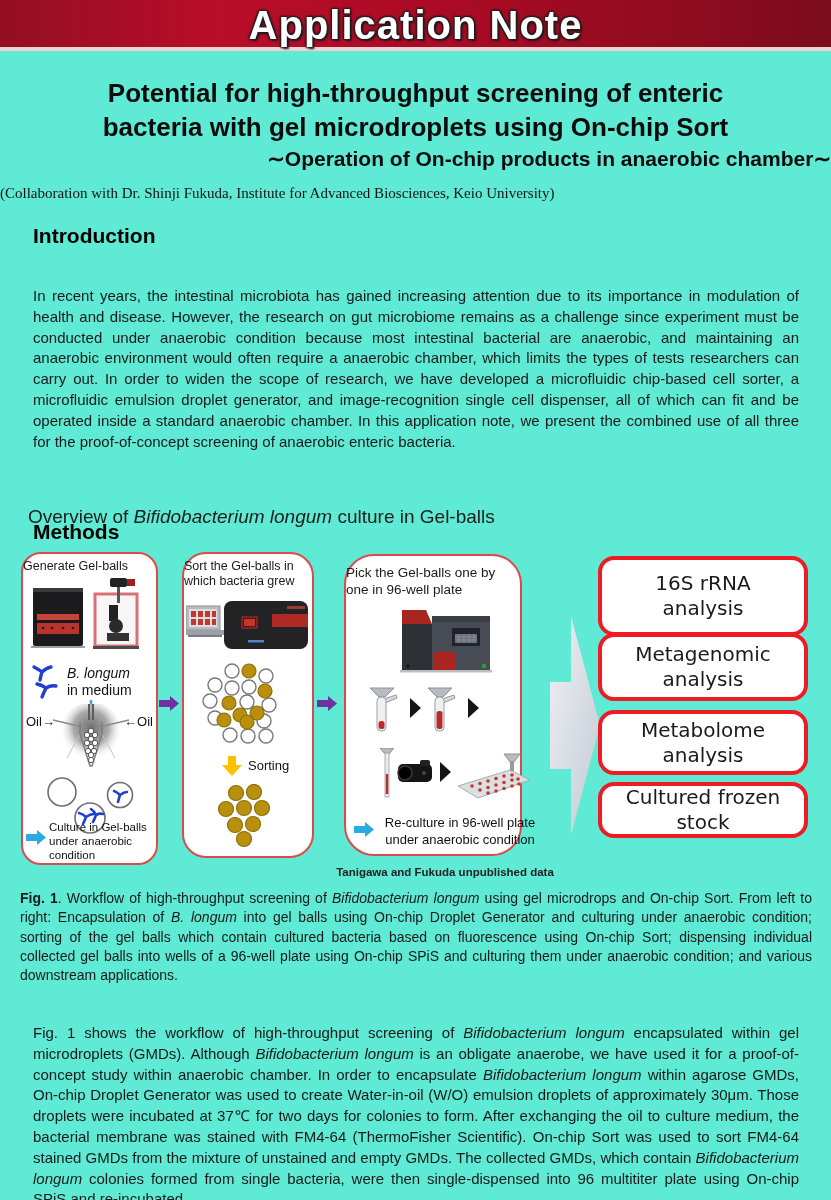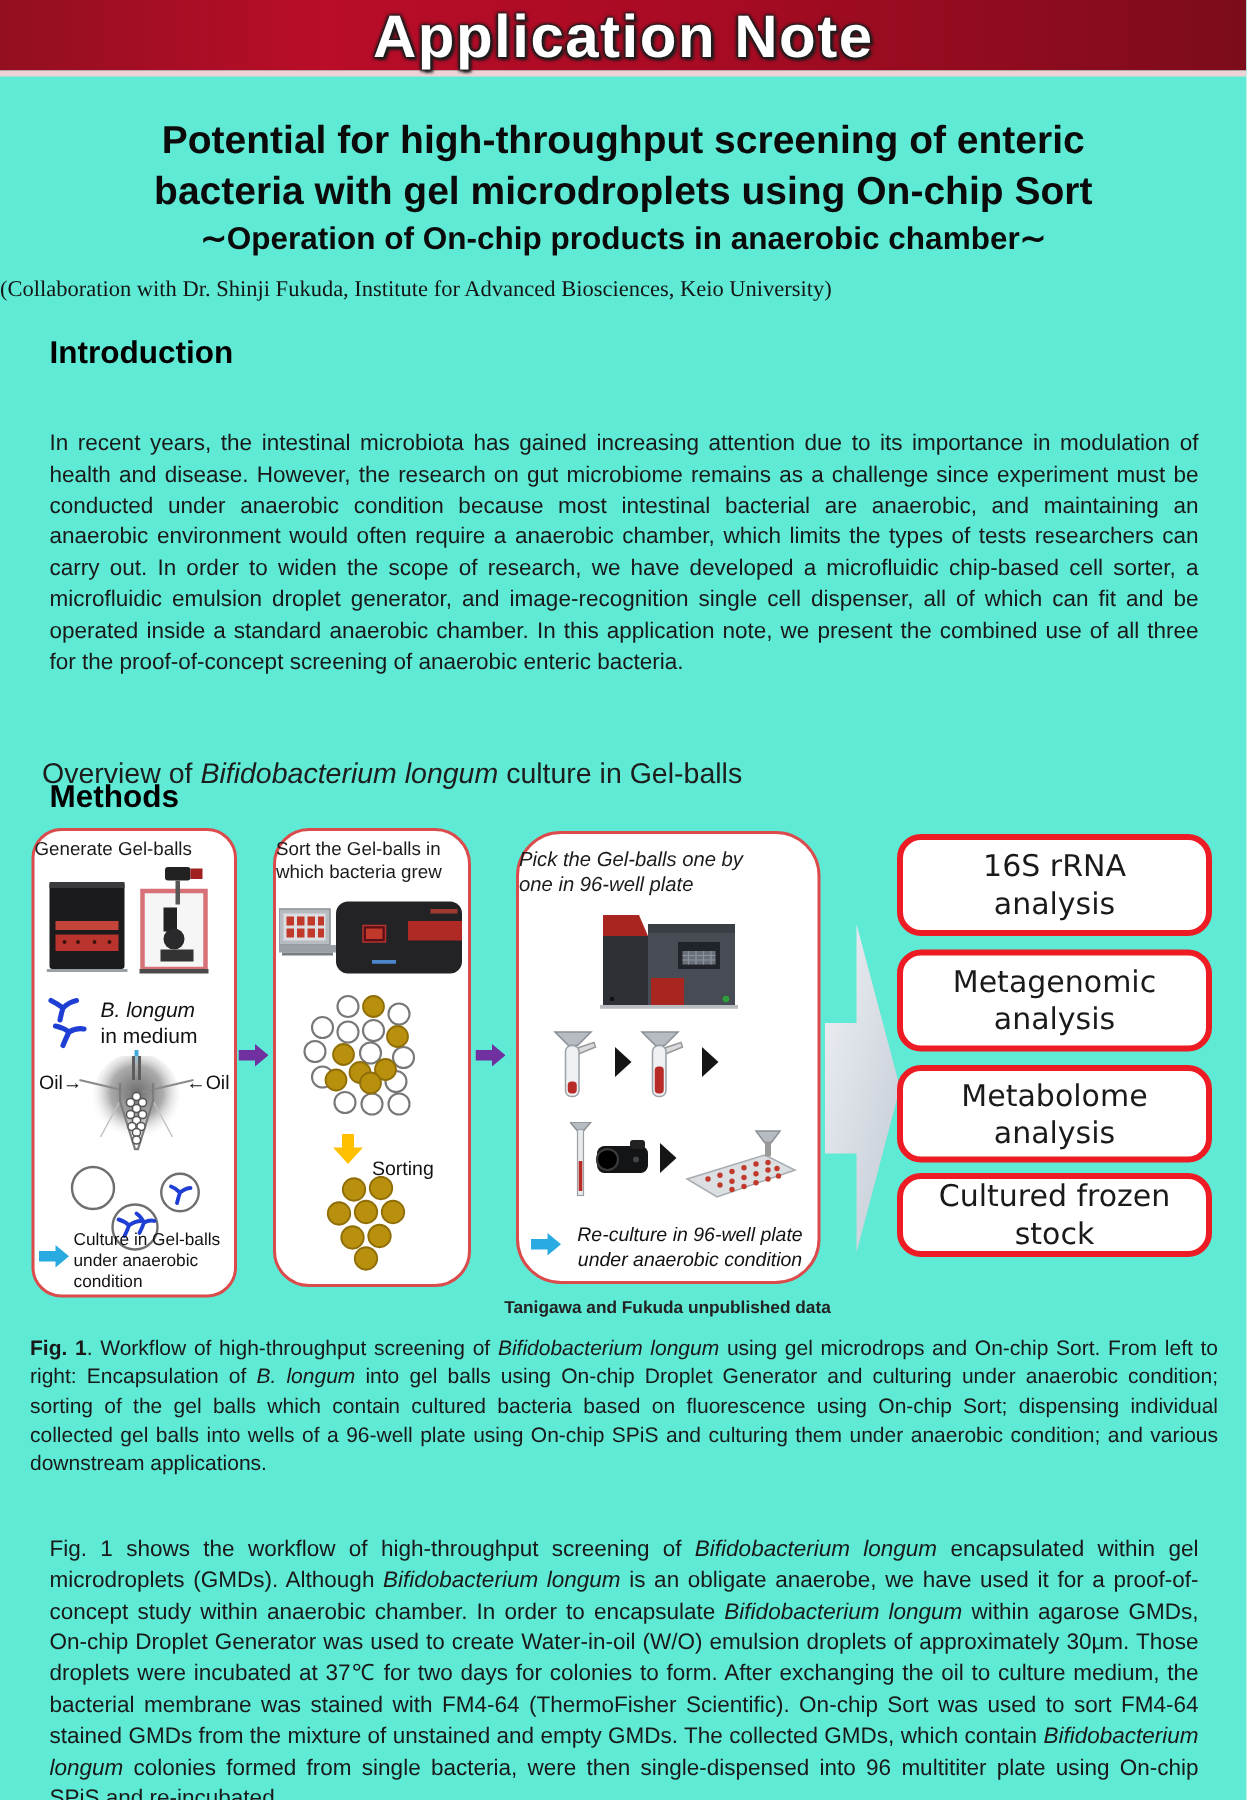--- a/index.html
+++ b/index.html
@@ -17,7 +17,7 @@
   
   .doc-title   { position:absolute; top:76px; left:0; width:100%; text-align:center;
                  font-weight:bold; font-size:26px; line-height:34px; color:#0b0b0b; }
-  .doc-subtitle{ position:absolute; top:147px; left:0; width:100%; text-align:center;
+  .doc-subtitle{ position:absolute; top:147px; left:0; width:100%; text-align:right;
                  font-weight:bold; font-size:21px; color:#0b0b0b; }
   .collab      { position:absolute; top:185px; left:0; width:100%; 
                  font-size:15px; color:#141414;font-family:Liberation Serif, serif; }

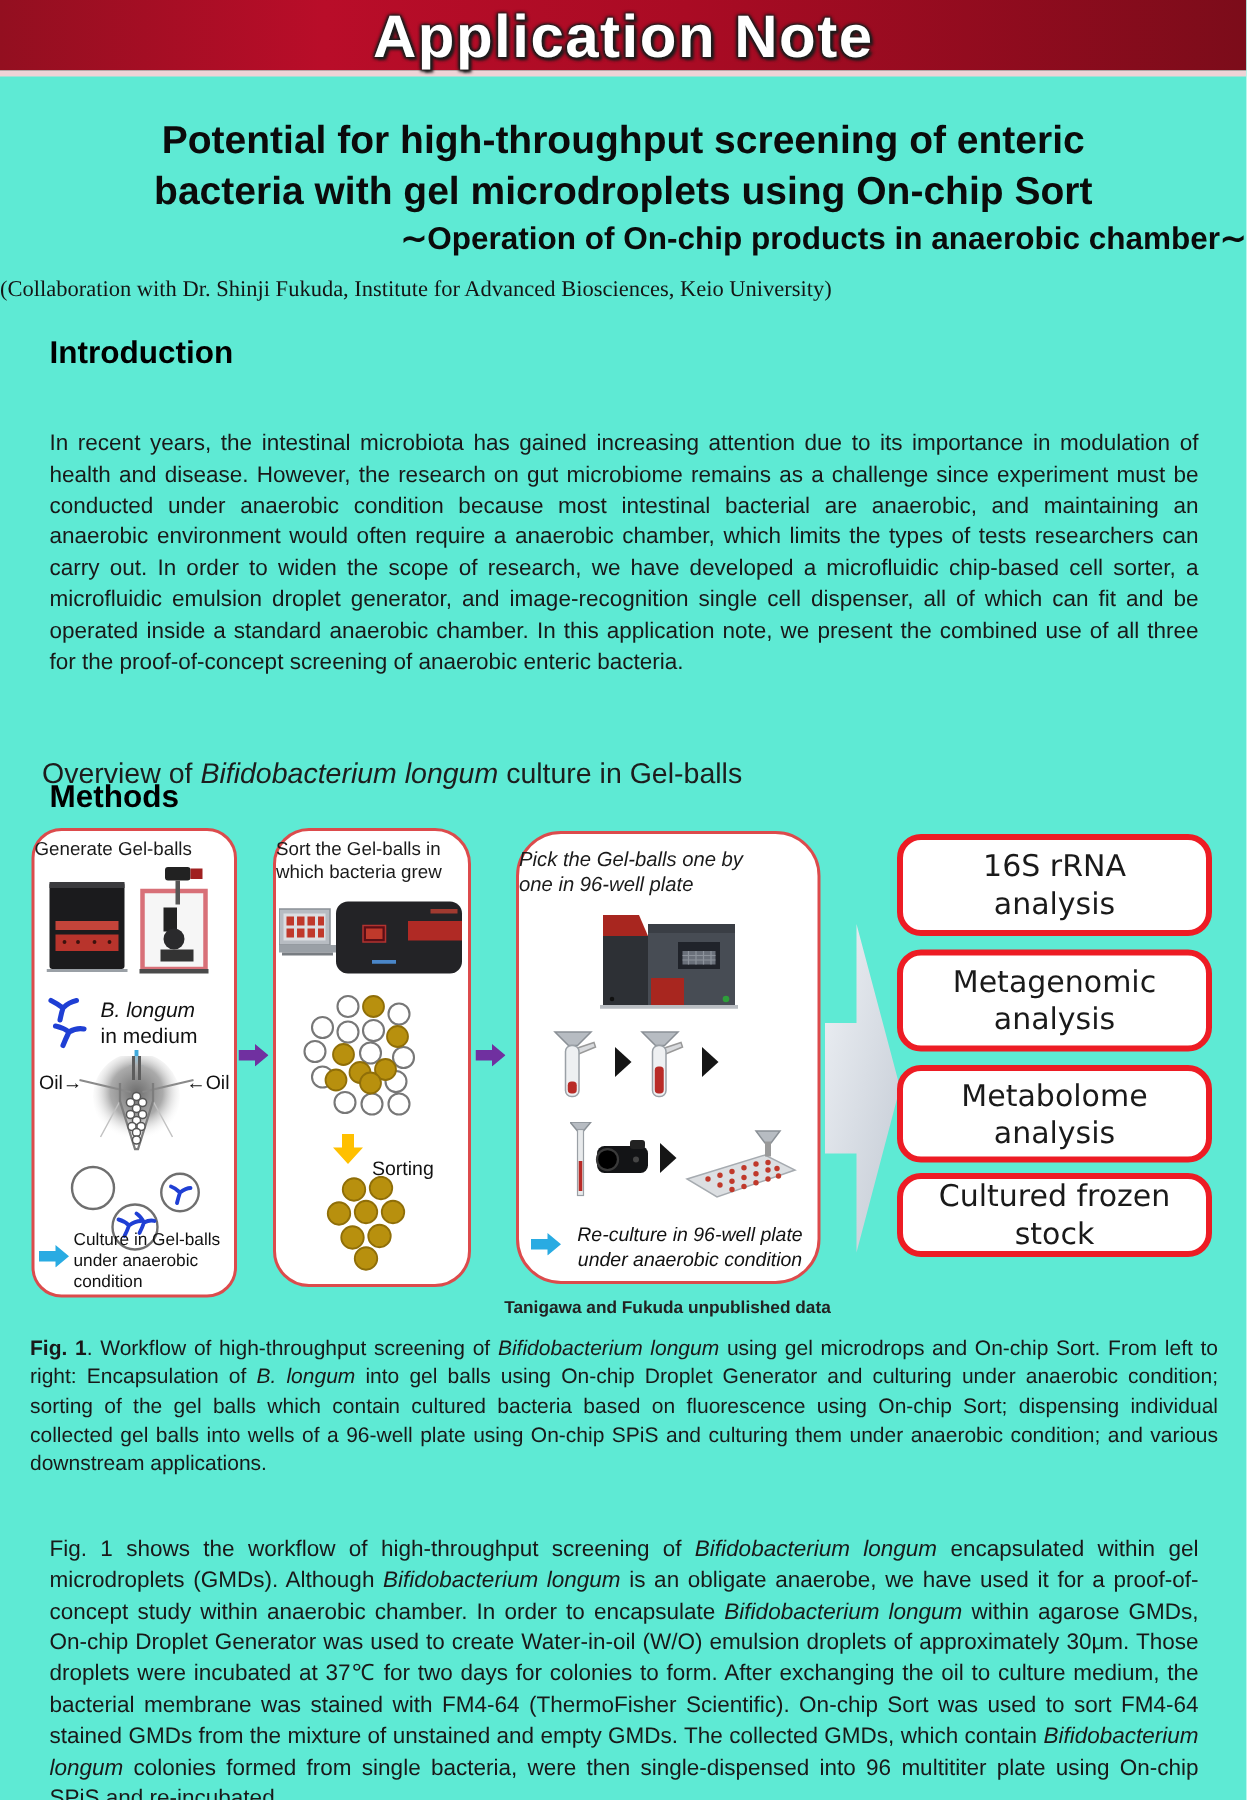--- a/index.html
+++ b/index.html
@@ -46,7 +46,7 @@
   .wf-box { position:absolute; background:#fff; border:2px solid #dc4b4c; border-radius:20px; }
   .box1 { left:21px;  top:6px; width:137px; height:313px; }
   .box2 { left:182px; top:6px; width:132px; height:306px; border-radius:24px; }
-  .box3 { left:344px; top:8px; width:203px; height:302px; border-radius:30px;font-style:italic; }
+  .box3 { left:344px; top:8px; width:178px; height:302px; border-radius:30px; }
   .box-title { font-size:12.5px; line-height:15px; color:#1a1a1a; margin-top:5px; }
   .box3 .box-title { font-size:13.5px; line-height:17px; margin-top:8px; }
 

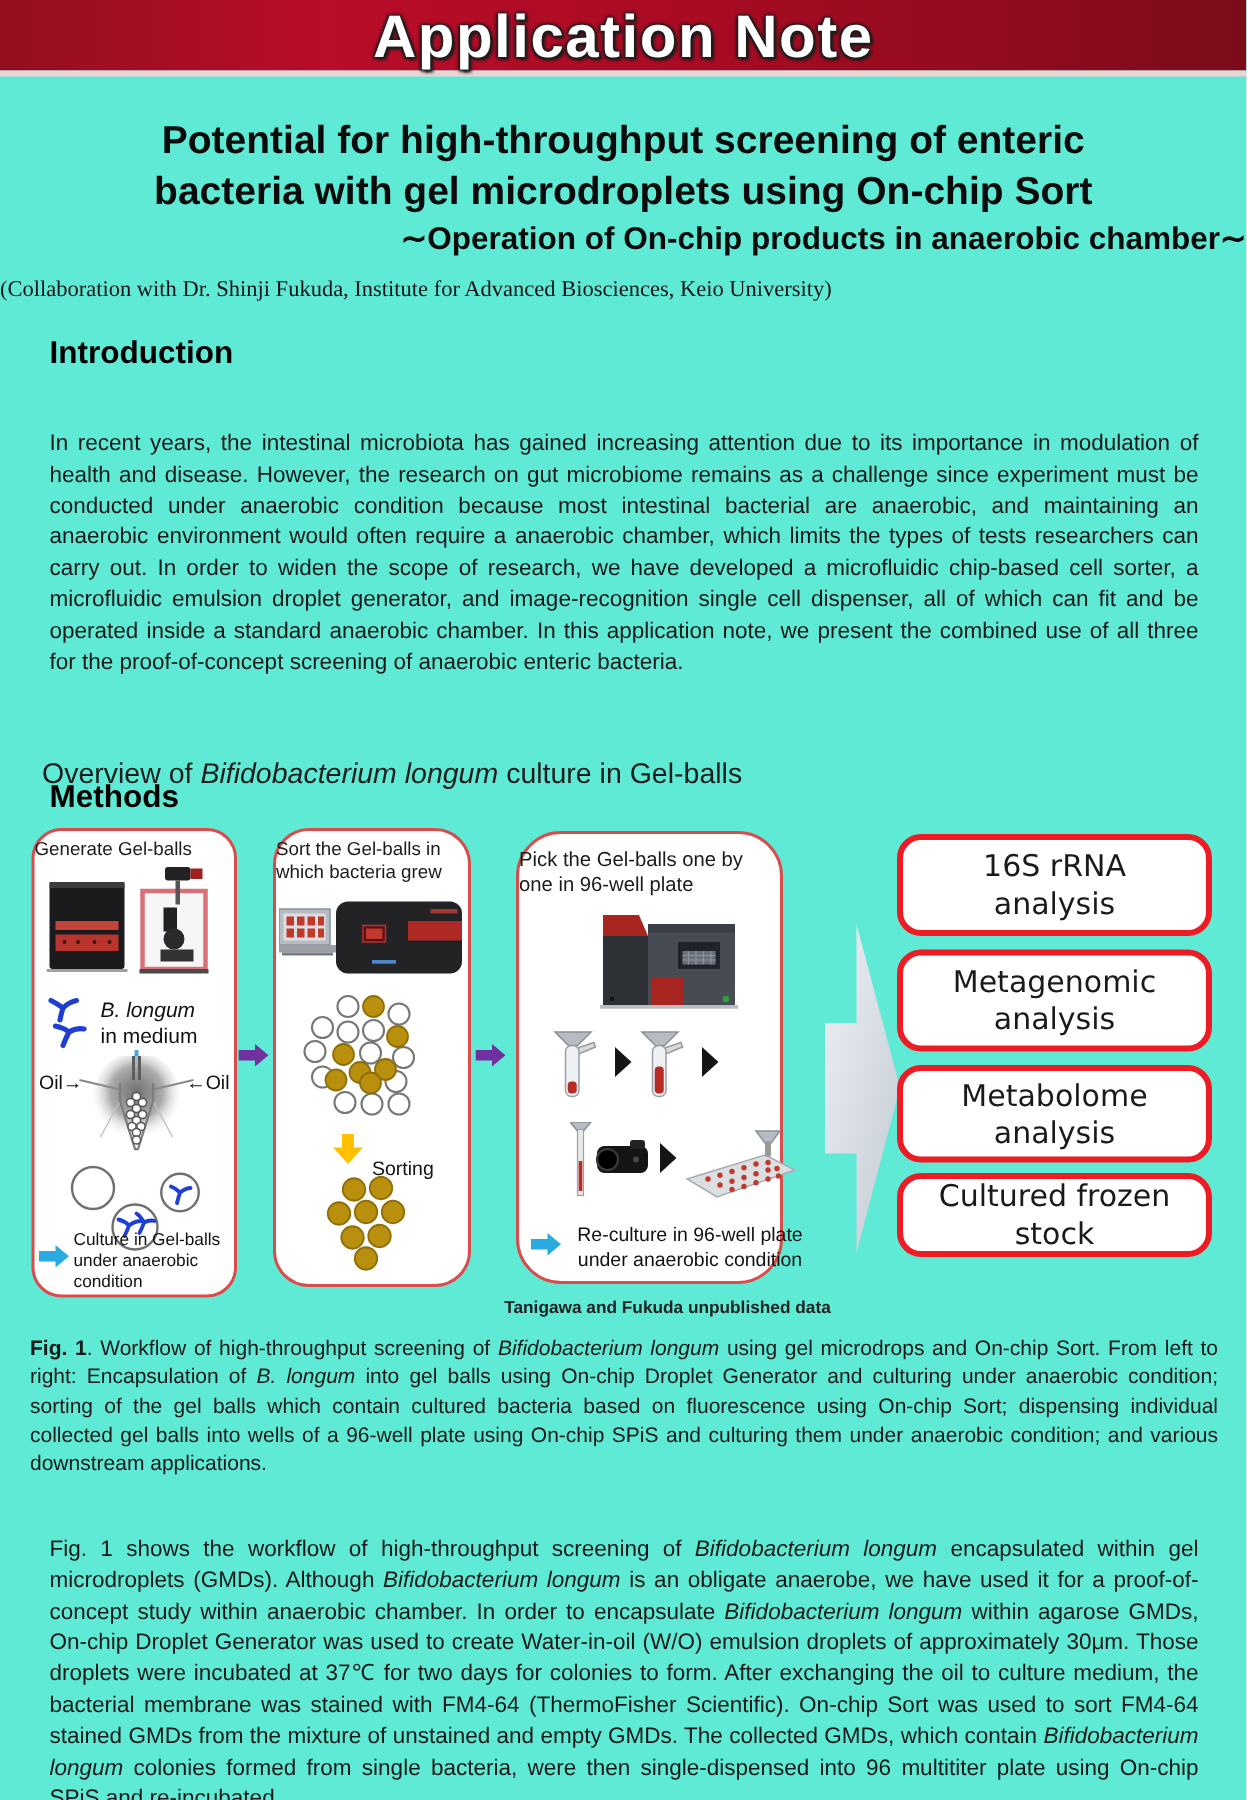--- a/index.html
+++ b/index.html
@@ -86,7 +86,7 @@
                 display:flex; flex-direction:column; align-items:center; justify-content:center;
                 font-family:"DejaVu Sans", sans-serif; font-size:20px; line-height:25px;
                 color:#1a1a1a; text-align:center; }
-  .ob1 { top:10px;  height:68px; }
+  .ob1 { top:10px;  height:80px; }
   .ob2 { top:87px;  height:68px; }
   .ob3 { top:164px; height:65px; }
   .ob4 { top:236px; height:56px; }

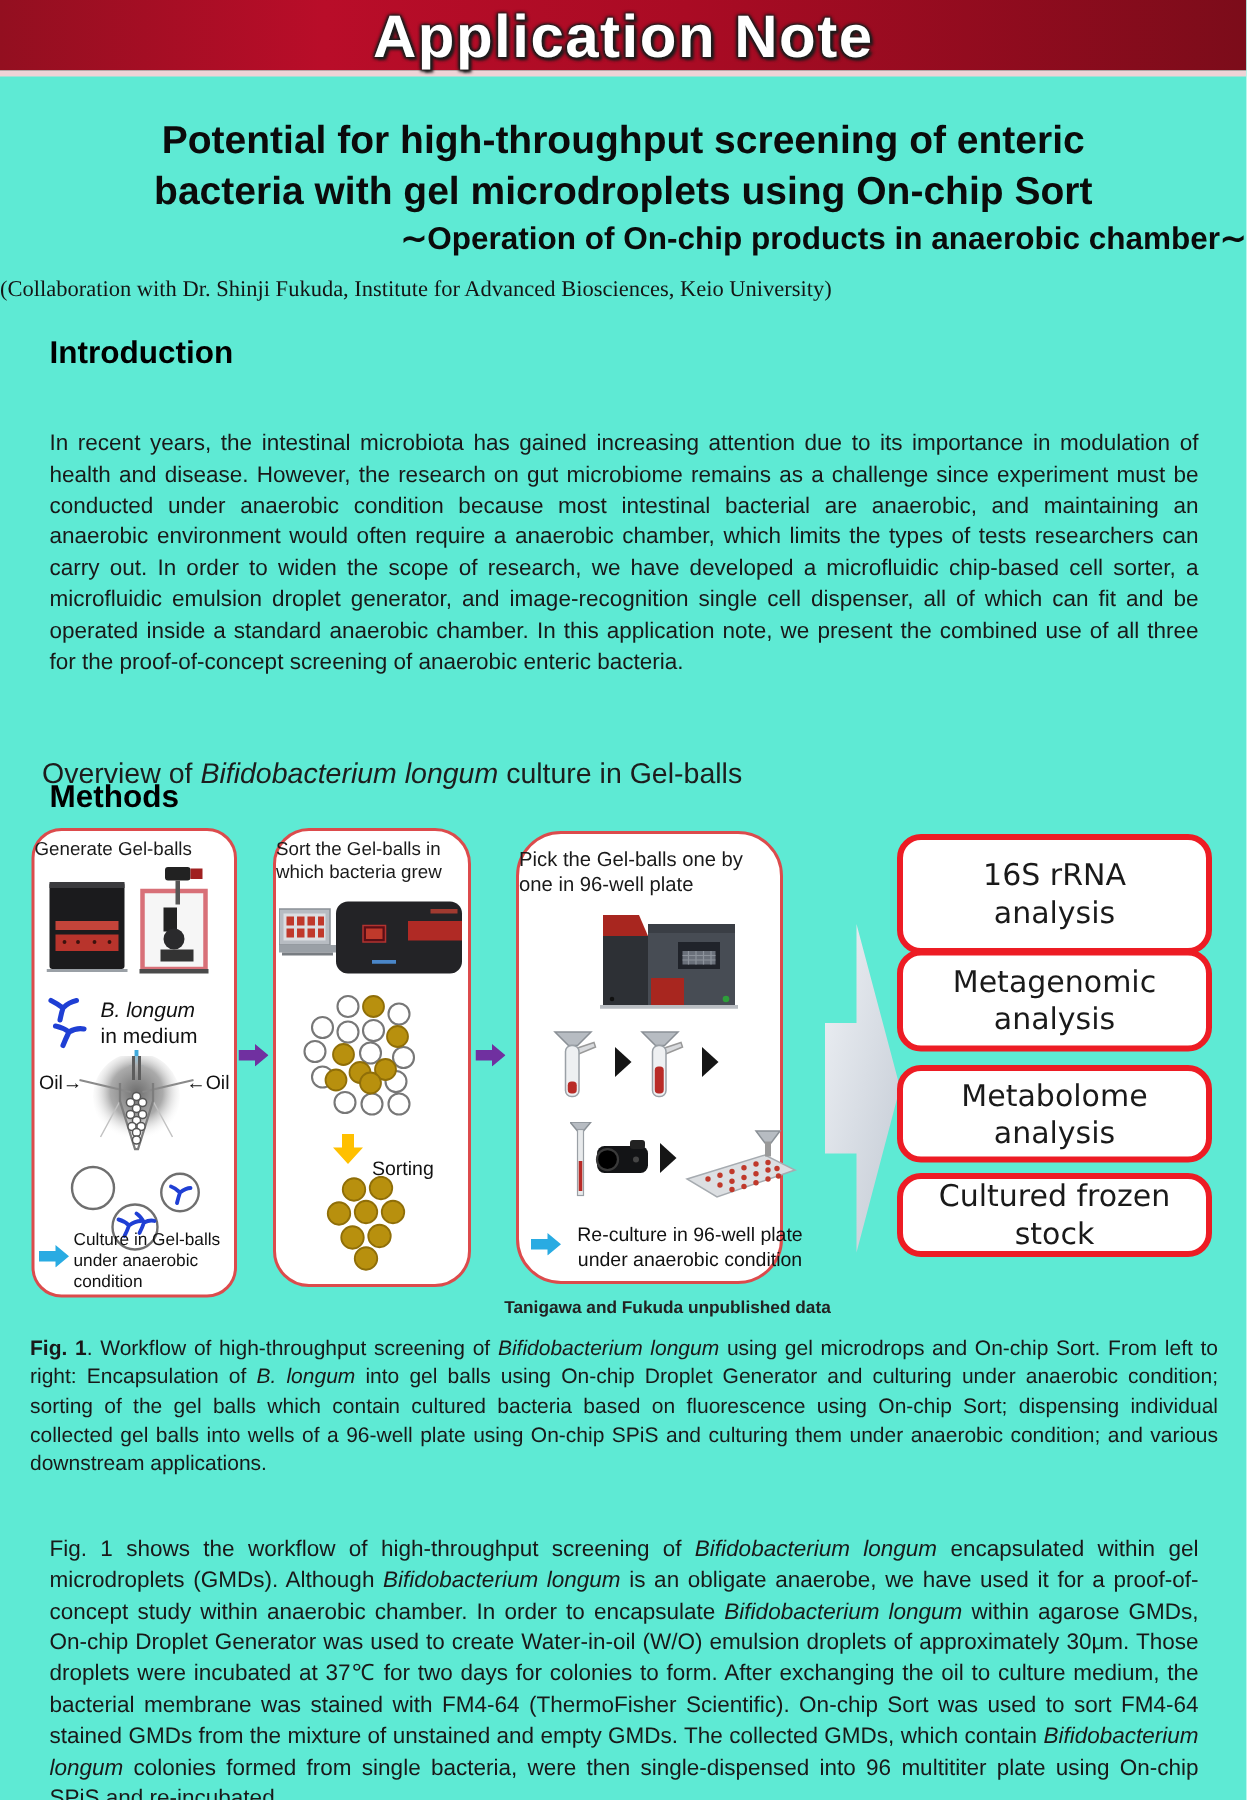--- a/index.html
+++ b/index.html
@@ -64,7 +64,7 @@
   .b2-machine  { left:2px;  top:44px;  width:124px; }
   .b2-cluster  { left:18px; top:108px; width:92px; }
   .b2-sortarrow{ left:38px; top:202px; }
-  .b2-sortlabel{ left:64px; top:204px; font-size:13px; color:#111;margin-top:13px; }
+  .b2-sortlabel{ left:64px; top:204px; font-size:13px; color:#111; }
   .b2-sorted   { left:28px; top:230px; width:70px; }
 
   .b3-machine  { left:50px; top:48px;  width:100px; }

